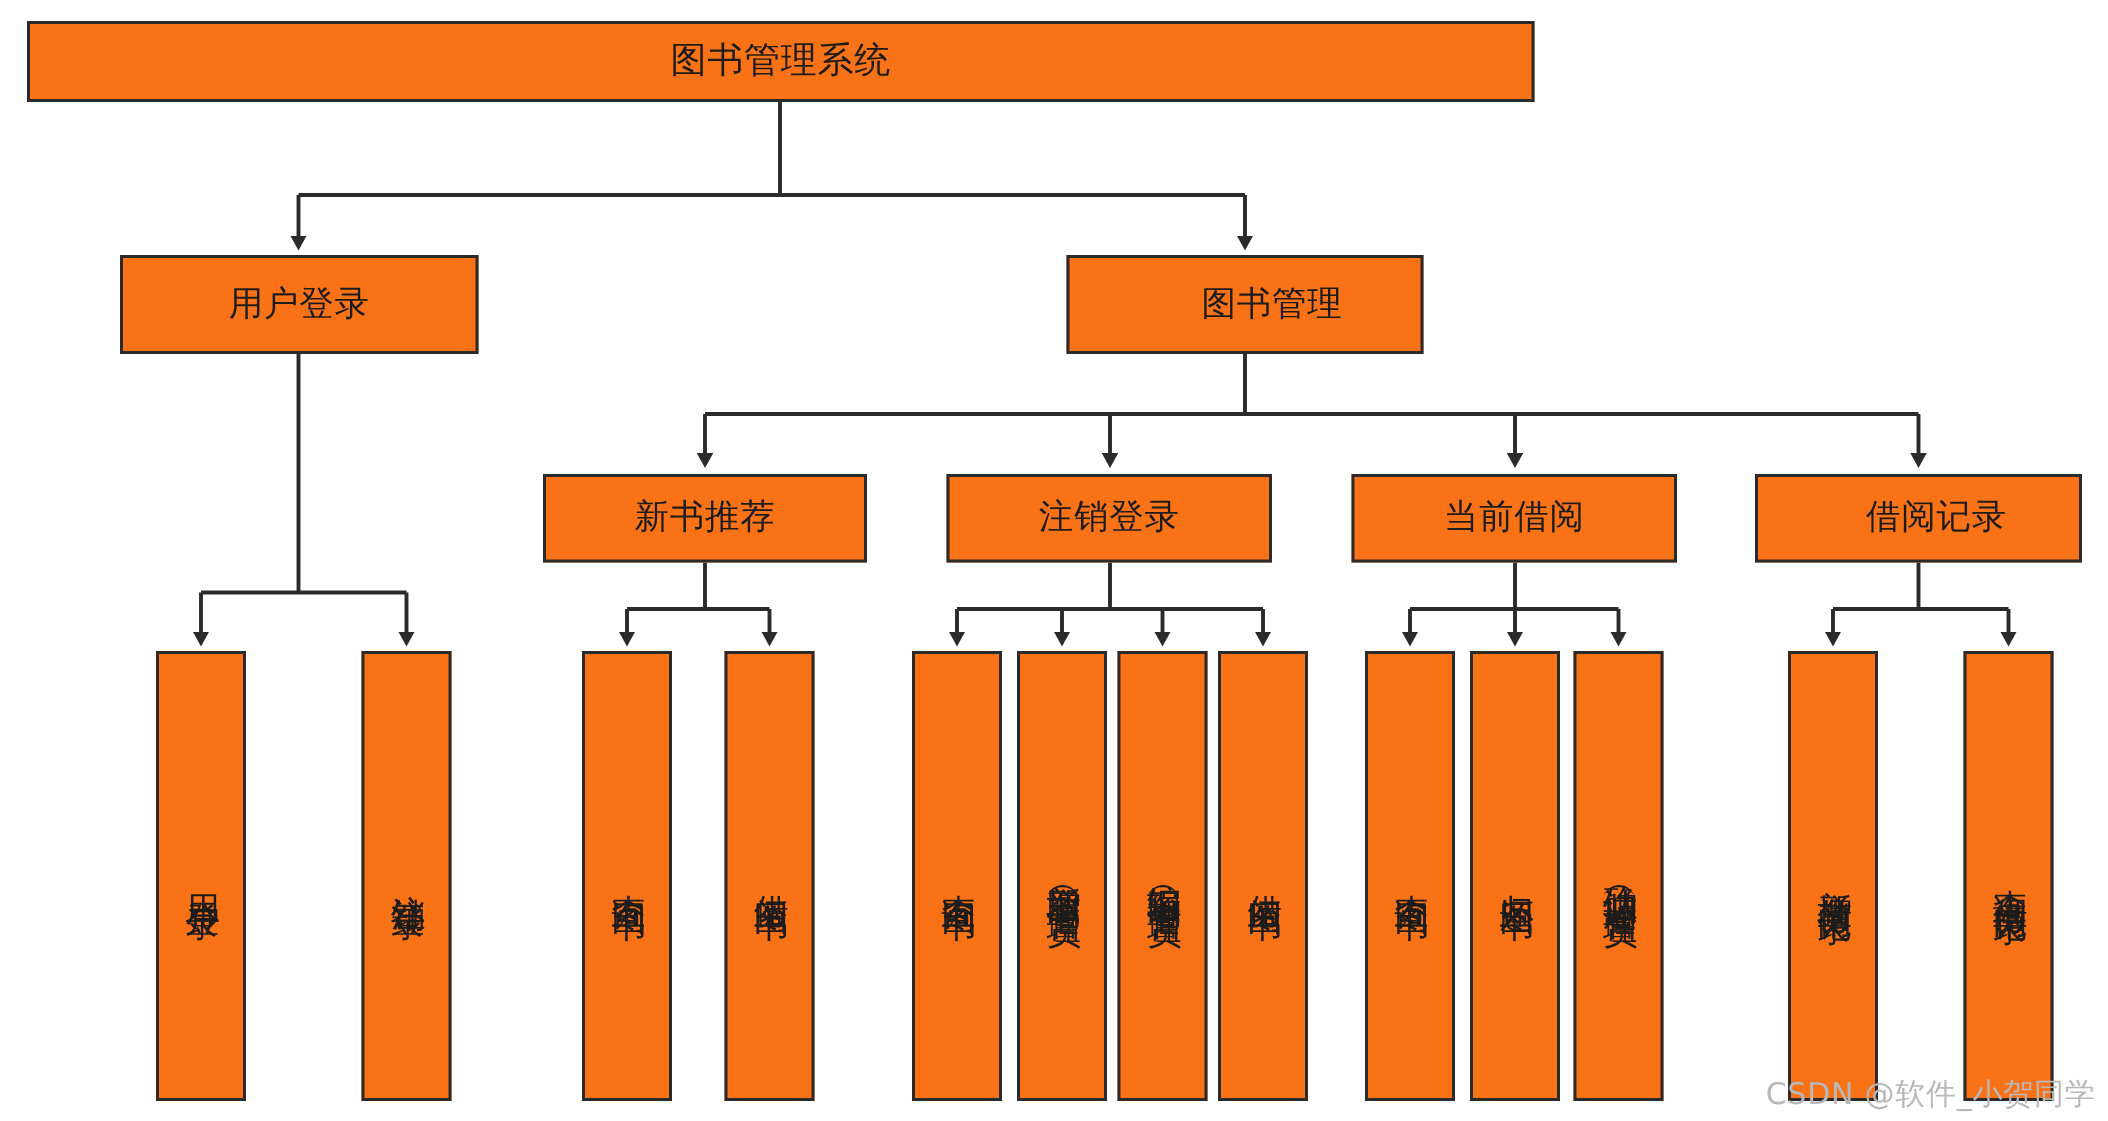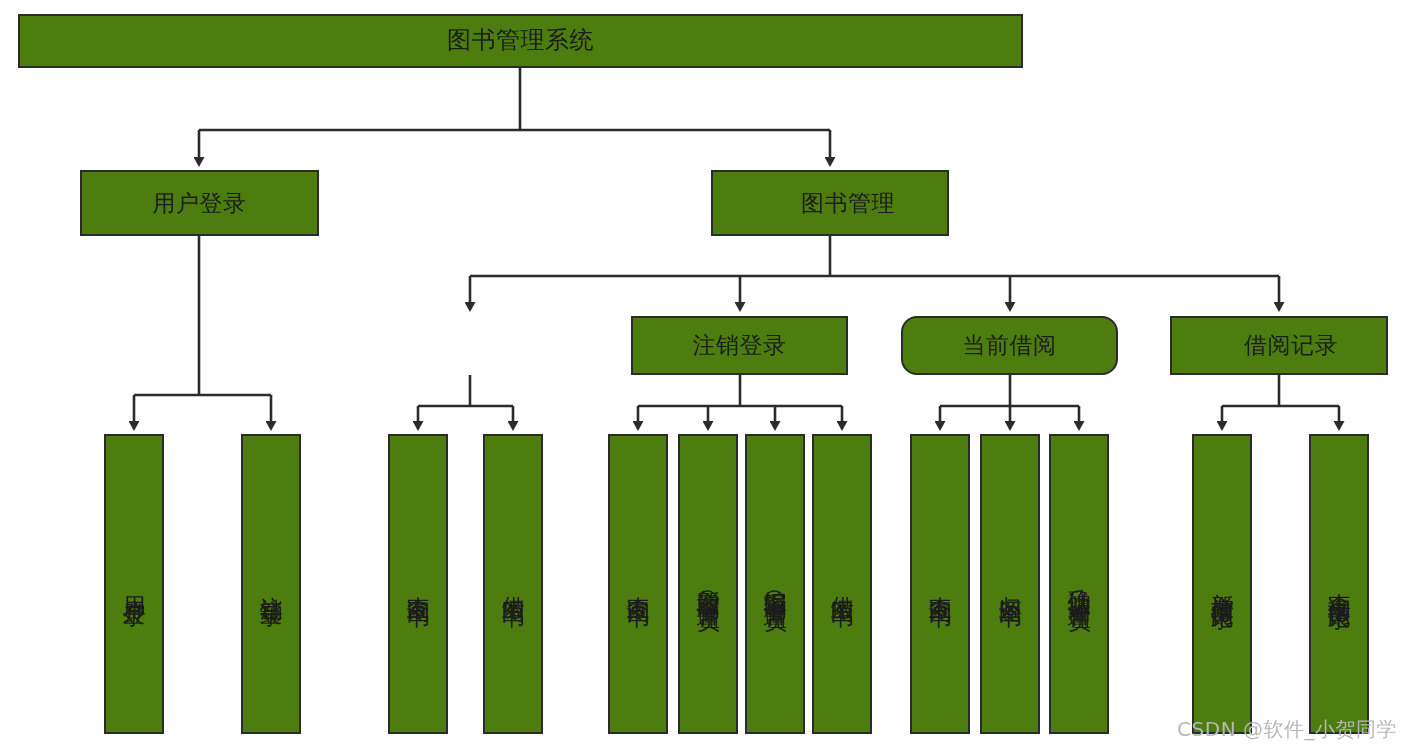--- a/index.html
+++ b/index.html
@@ -26,7 +26,7 @@
     position:absolute;
     box-sizing:border-box;
     border:2.5px solid #2b2b2b;
-    background:#4d7c0f;
+    background:#f97316;
     display:flex;
     align-items:center;
     justify-content:center;

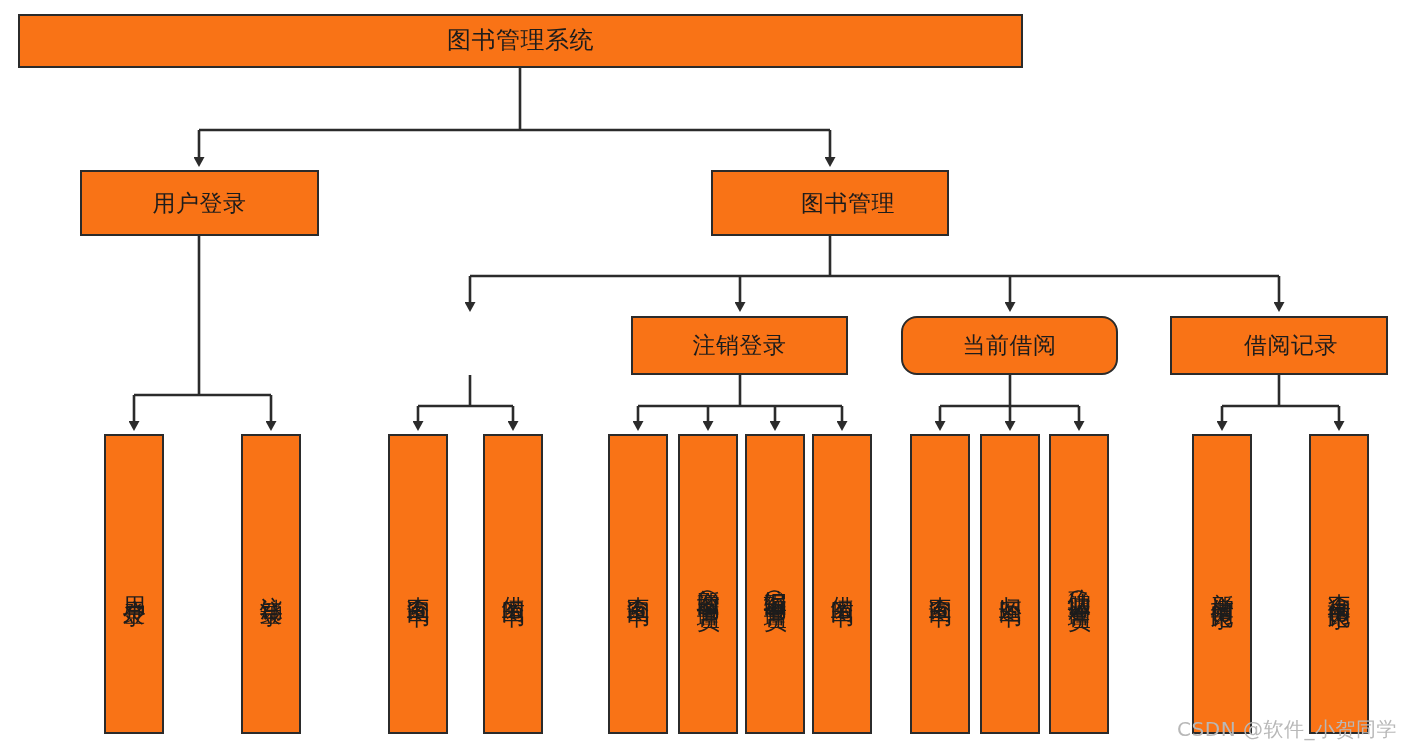--- a/index.html
+++ b/index.html
@@ -131,6 +131,9 @@
     <span class="label">图书管理</span>
   </div>
 
+  <div class="node" style="left:362px; top:316px; width:216px; height:59px;">
+    <span class="label">新书推荐</span>
+  </div>
   <div class="node" style="left:631px; top:316px; width:217px; height:59px;">
     <span class="label">注销登录</span>
   </div>

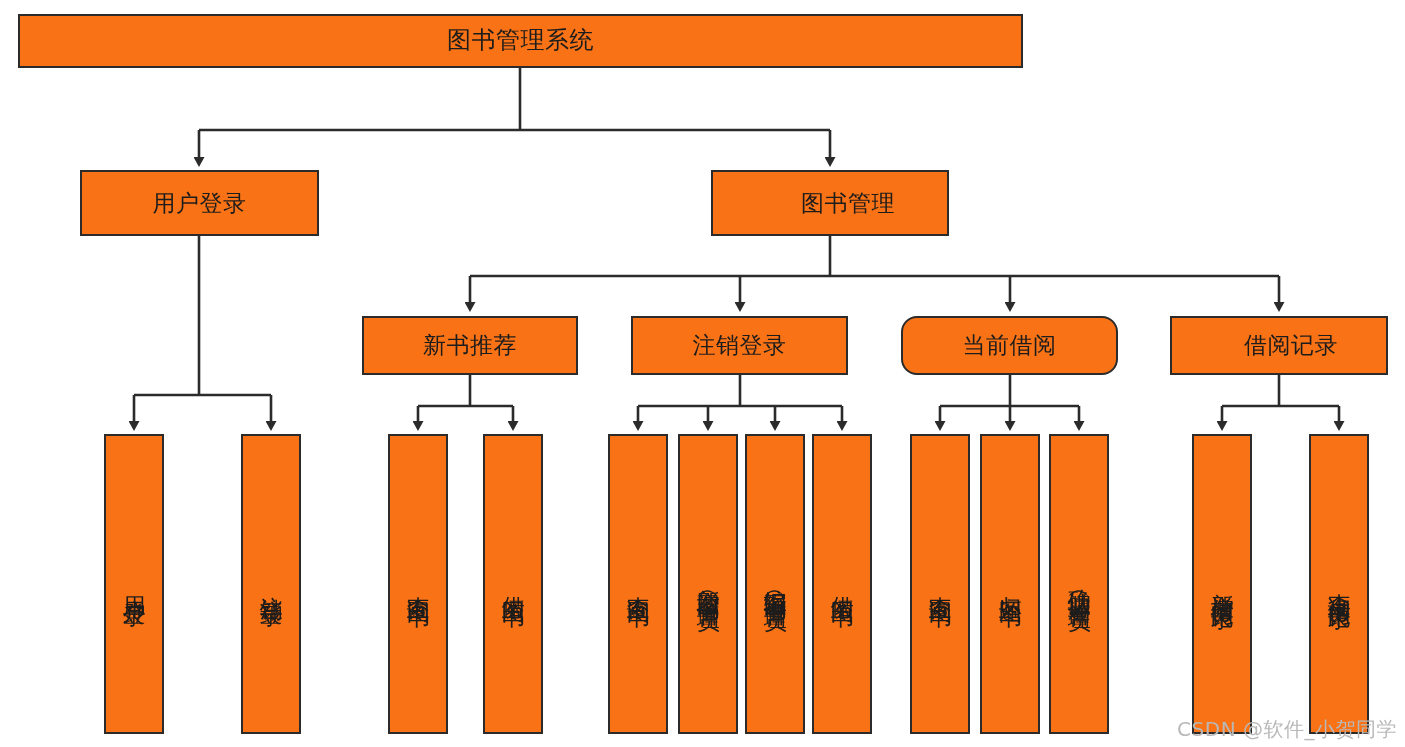--- a/index.html
+++ b/index.html
@@ -137,7 +137,7 @@
   <div class="node" style="left:631px; top:316px; width:217px; height:59px;">
     <span class="label">注销登录</span>
   </div>
-  <div class="node" style="left:901px; top:316px; width:217px; height:59px;border-radius:16px;">
+  <div class="node" style="left:901px; top:316px; width:217px; height:59px;">
     <span class="label">当前借阅</span>
   </div>
   <div class="node" style="left:1170px; top:316px; width:218px; height:59px;padding-left:24px;">

